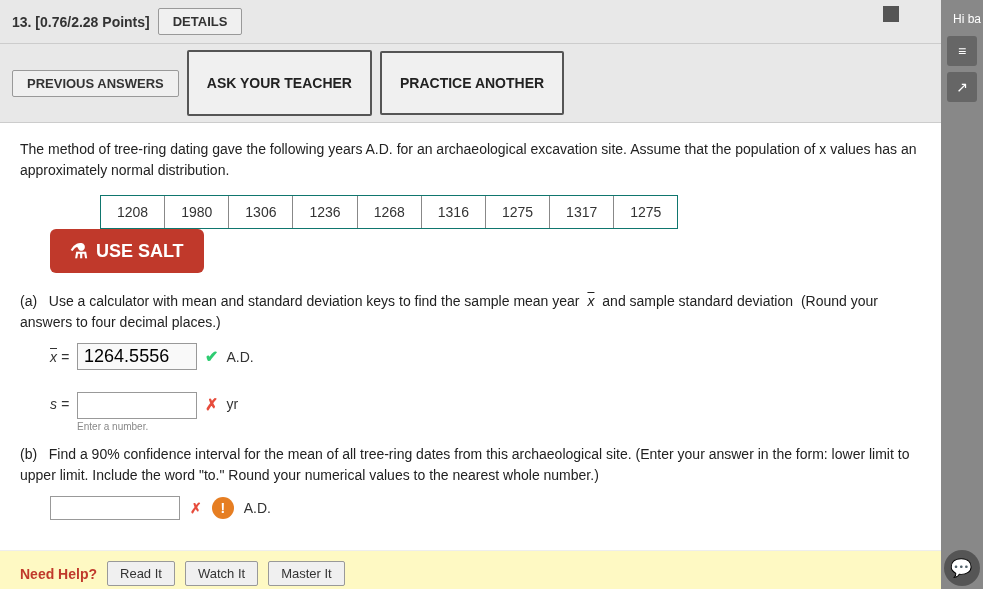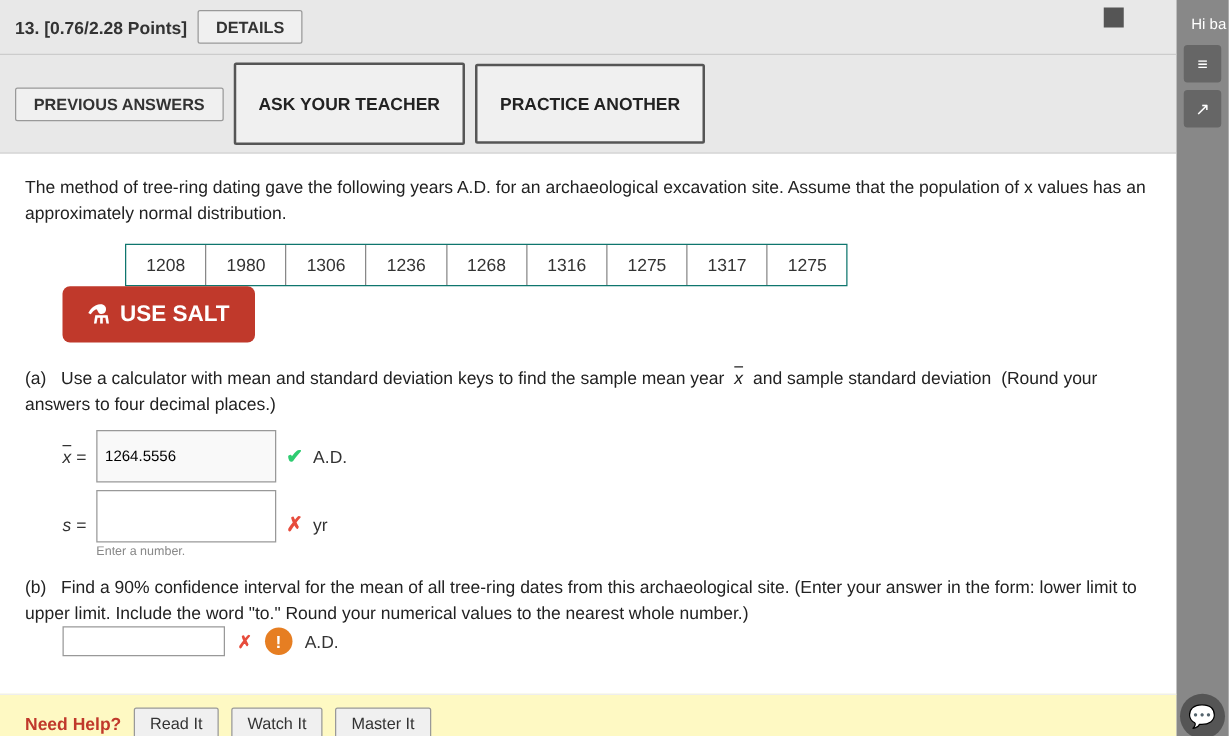--- a/index.html
+++ b/index.html
@@ -146,9 +146,9 @@
     }
     .answer-input {
       border: 1px solid #999;
-      padding: 13px 6px;
-      font-size: 12px;
-      width: 144px;
+      padding: 2px 6px;
+      font-size: 18px;
+      width: 120px;
       background: white;
     }
     .answer-input.filled {

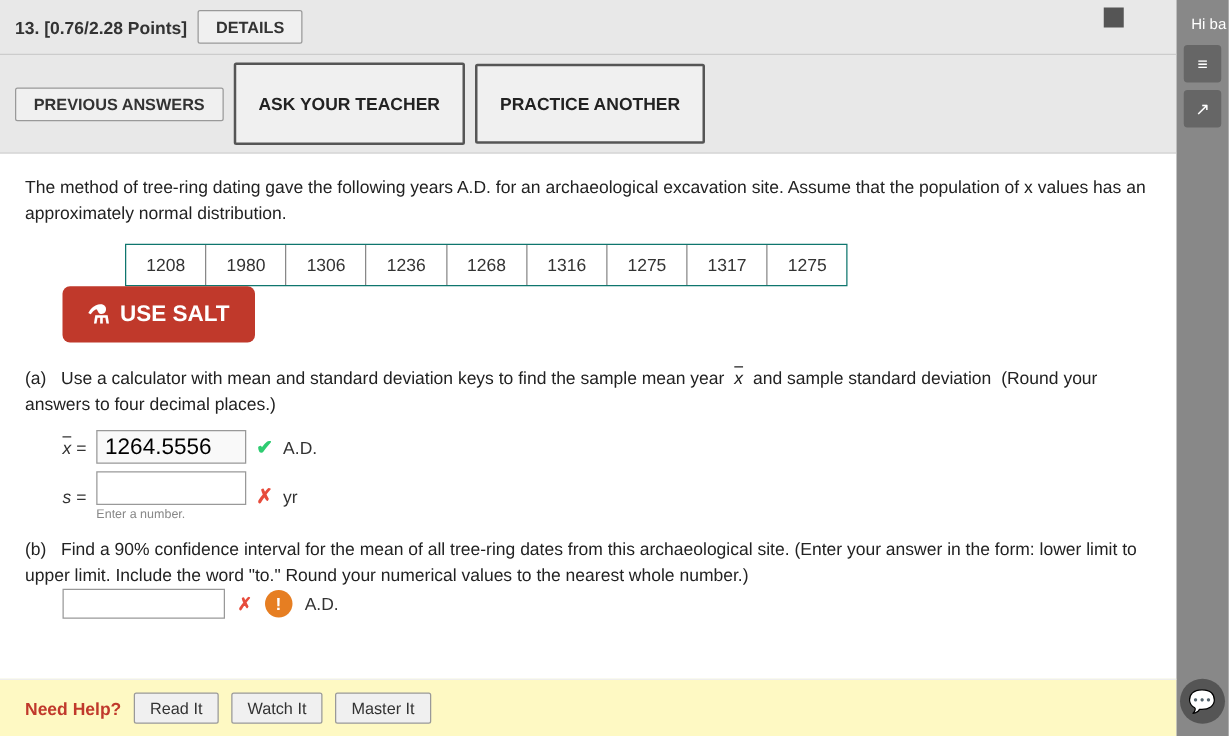--- a/index.html
+++ b/index.html
@@ -334,7 +334,7 @@
     
     <div class="answer-row">
       <span class="answer-label">s =</span>
-      <div style="display:flex; flex-direction:column; align-items:flex-start;">
+      <div style="display:flex; flex-direction:column; align-items:flex-start;margin-top:16px;">
         <input class="answer-input" type="text" placeholder="" style="">
         <span class="enter-num-label">Enter a number.</span>
       </div>

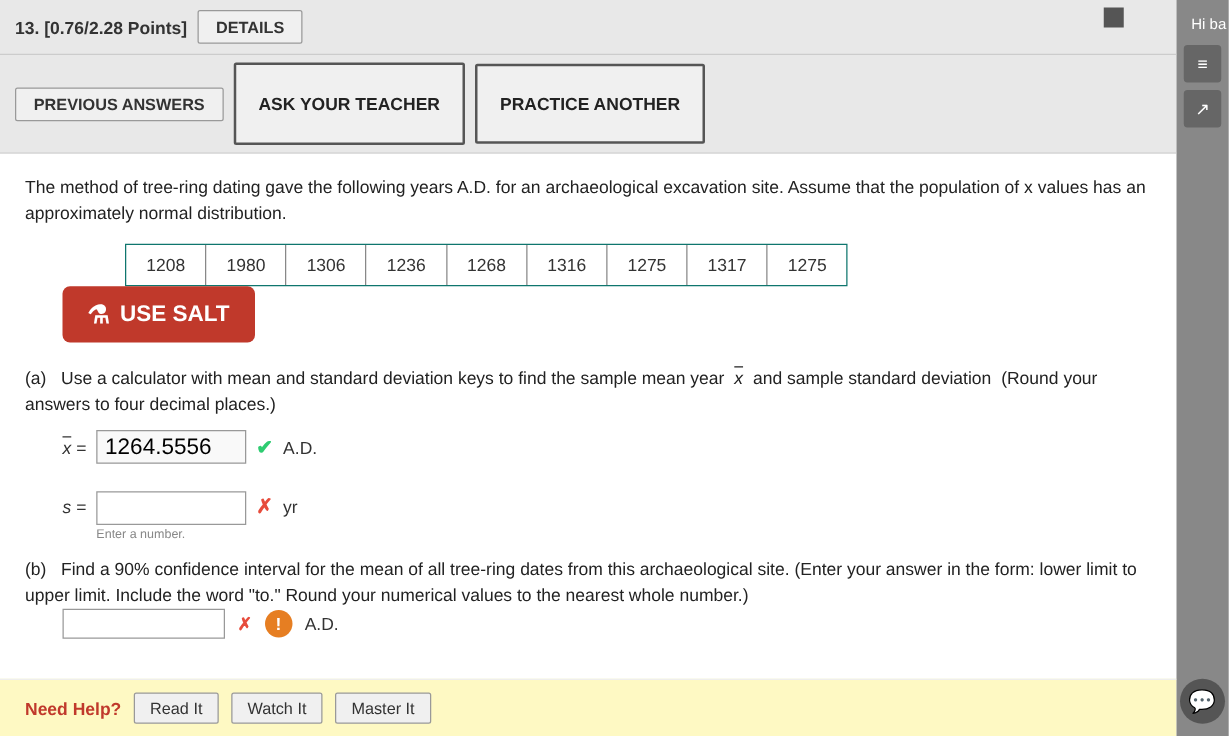--- a/index.html
+++ b/index.html
@@ -172,6 +172,7 @@
       font-size: 14px;
       color: #222;
       line-height: 1.5;
+      margin-bottom: 10px;
     }
     .part-b-row {
       display: flex;

